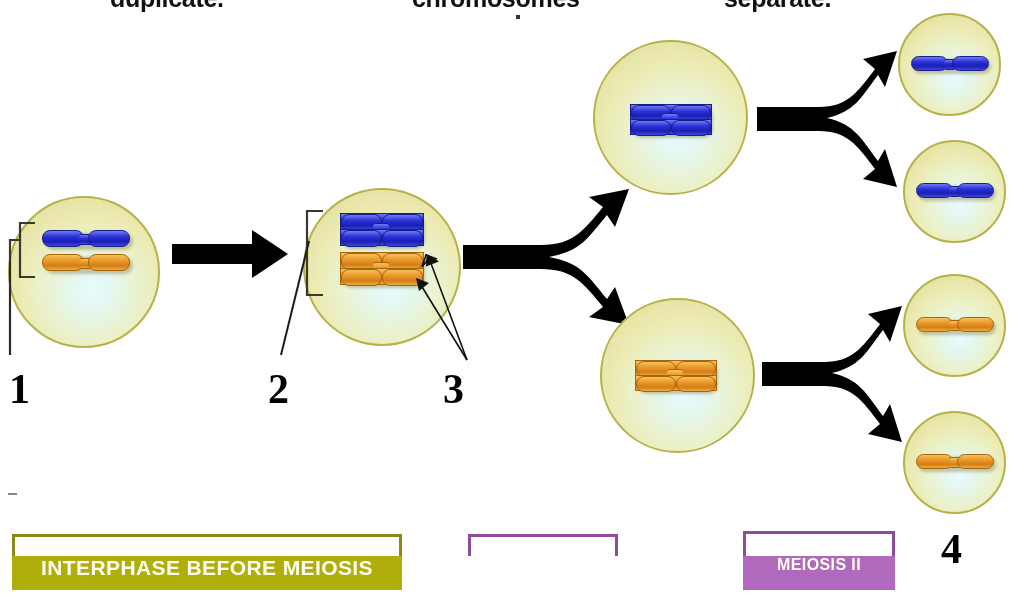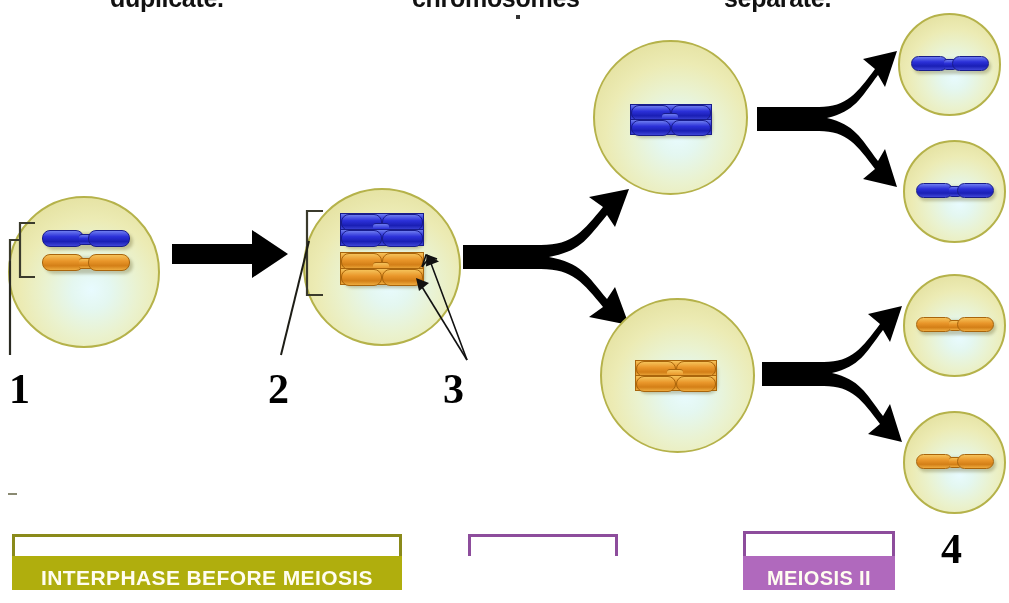--- a/index.html
+++ b/index.html
@@ -35,7 +35,7 @@
   .stagebar{
     position:absolute;
     display:flex;
-    align-items:flex-end;
+    align-items:flex-start;
     justify-content:center;
     color:#fffdf0;
     font-weight:bold;

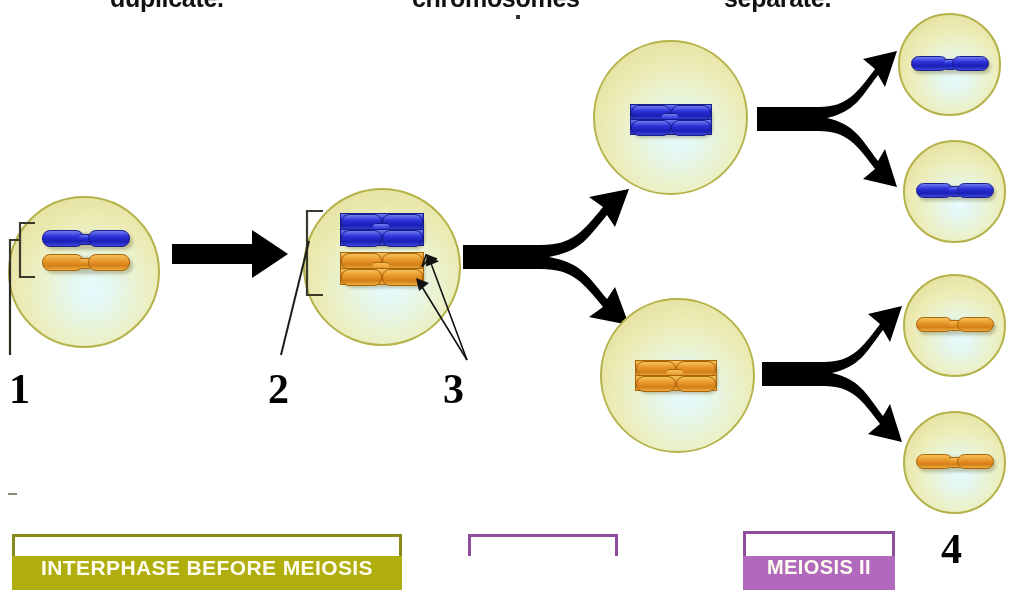--- a/index.html
+++ b/index.html
@@ -299,7 +299,7 @@
   <div class="bracket" style="left:468px;top:534px;width:150px;height:22px;border-color:#8d4d9c;"></div>
 
   <div class="bracket" style="left:743px;top:531px;width:152px;height:25px;border-color:#8d4d9c;"></div>
-  <div class="stagebar" style="left:743px;top:556px;width:152px;height:34px;background:#b069bd;font-size:20px;">
+  <div class="stagebar" style="left:743px;top:556px;width:152px;height:34px;background:#b069bd;font-size:16px;">
     <span>MEIOSIS II</span>
   </div>
 

